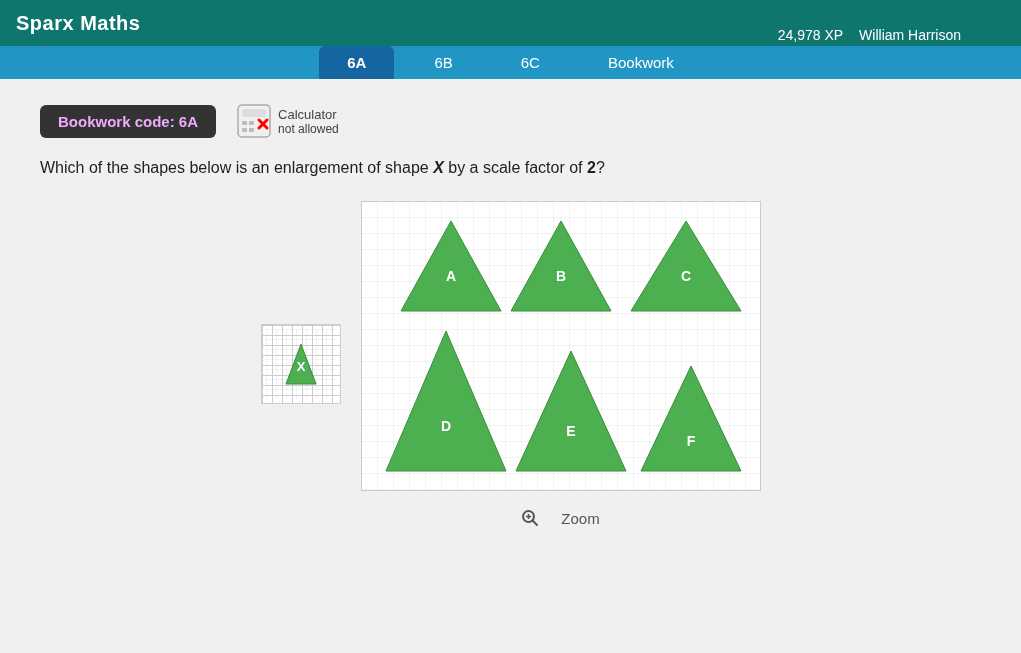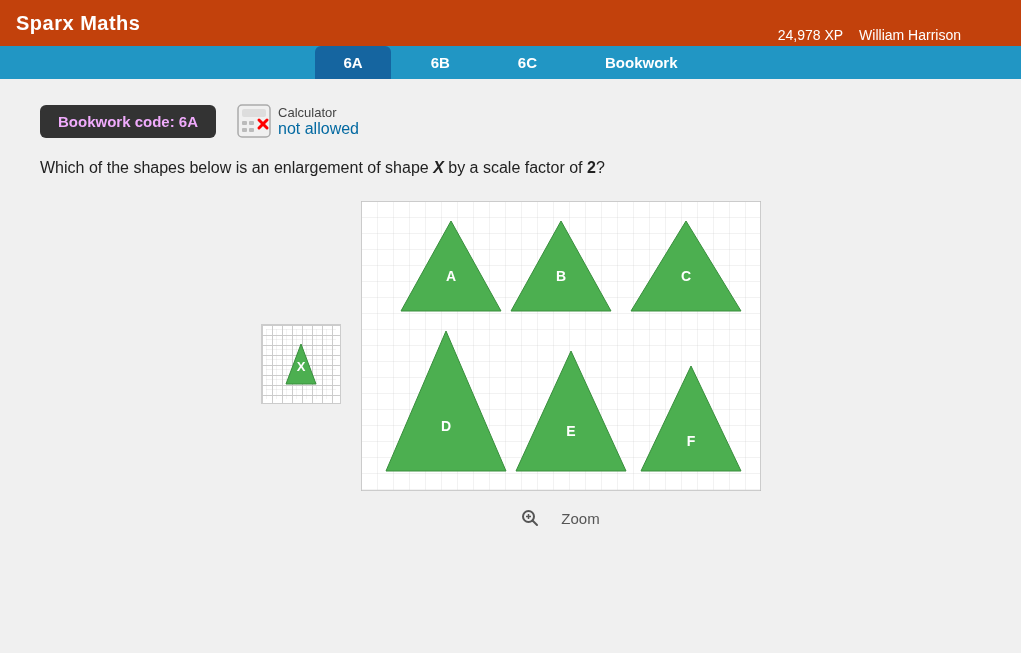--- a/index.html
+++ b/index.html
@@ -13,7 +13,7 @@
 
     
     .header {
-      background: #c2410c;
+      background: #0f766e;
       height: 46px;
       display: flex;
       align-items: center;

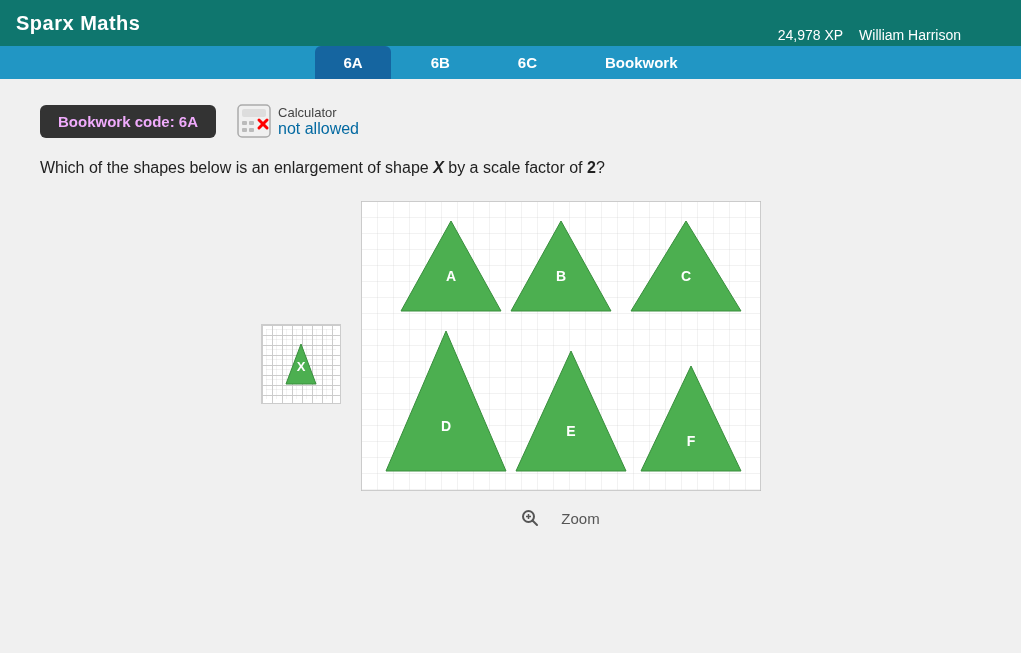--- a/index.html
+++ b/index.html
@@ -51,7 +51,7 @@
       font-size: 15px;
       cursor: pointer;
       border-radius: 6px 6px 0 0;
-      font-weight: 700;
+      font-weight: 400;
     }
     .tab.active {
       background: #1565a0;

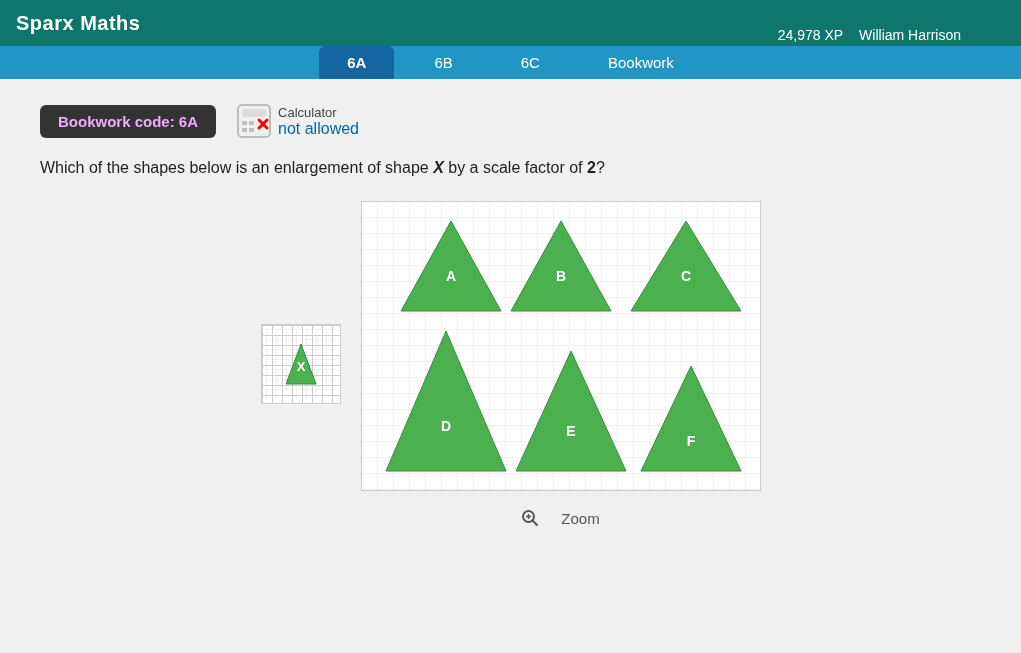--- a/index.html
+++ b/index.html
@@ -190,7 +190,7 @@
       </svg>
       <div>
         <div style="font-size:13px;color:#444;">Calculator</div>
-        <div style="font-size:16px;color:#0369a1;">not allowed</div>
+        <div style="font-size:12px;color:#404040;">not allowed</div>
       </div>
     </div>
   </div>

